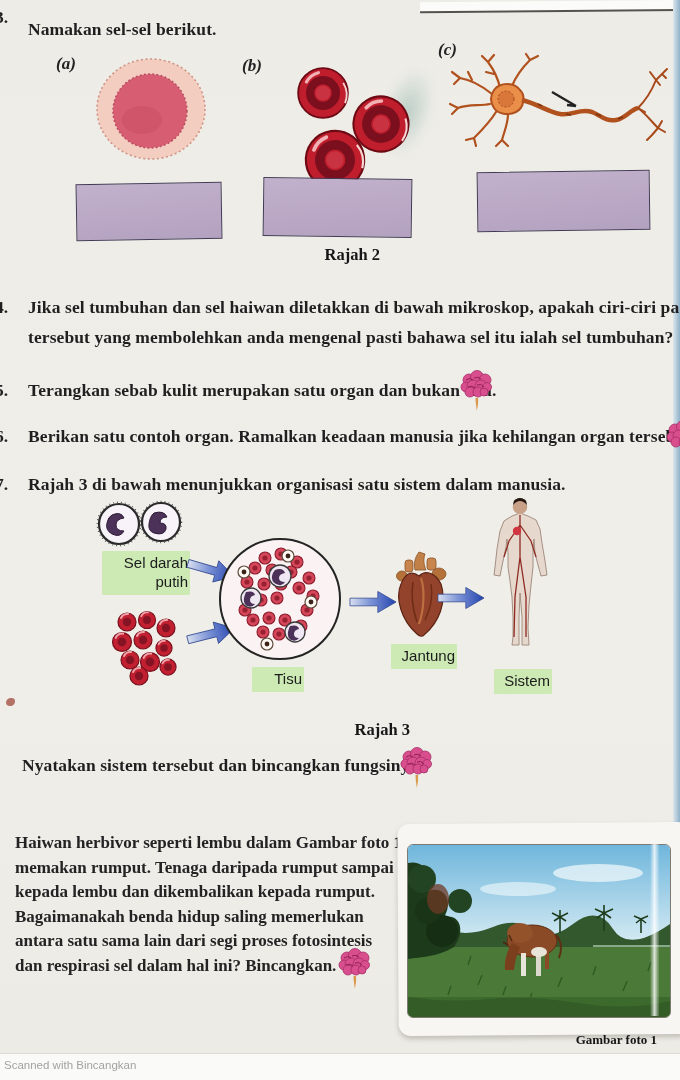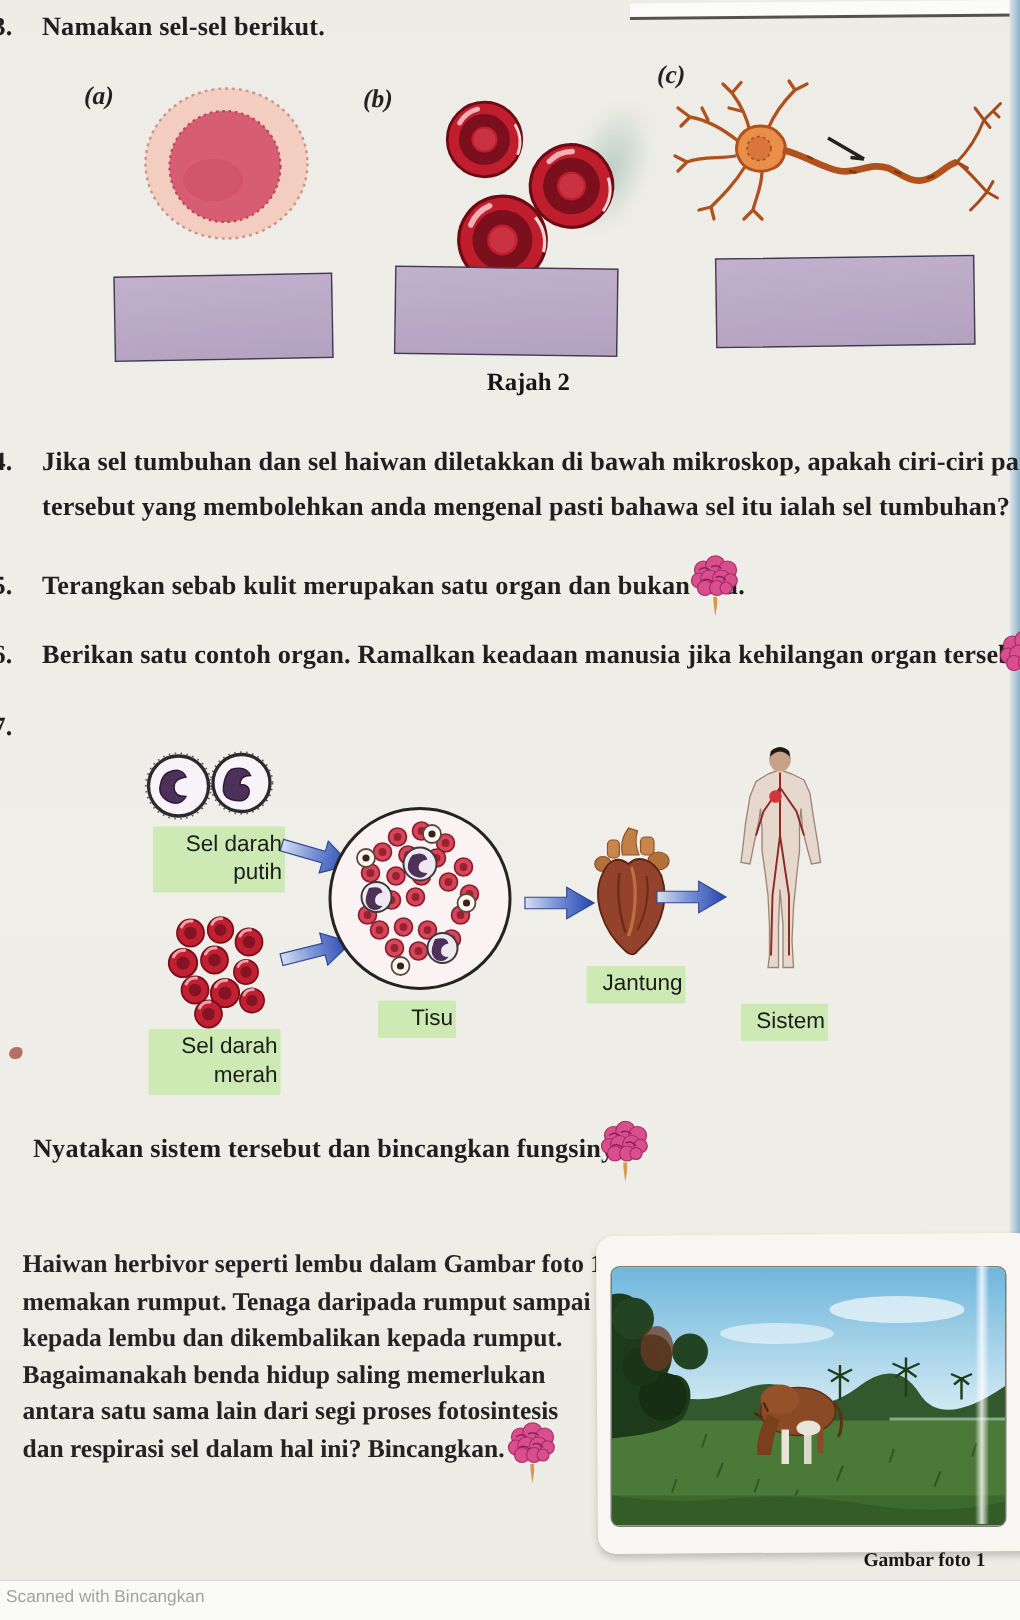--- a/index.html
+++ b/index.html
@@ -46,7 +46,7 @@
   <div class="red-speck"></div>
 
   <div class="qnum" style="top:7px">3.</div>
-  <div class="qtext" style="left:28px;top:7px">Namakan sel-sel berikut.</div>
+  <div class="qtext" style="left:28px;top:19px">Namakan sel-sel berikut.</div>
 
   <div class="sublabel" style="left:56px;top:54px">(a)</div>
   <div class="sublabel" style="left:242px;top:56px">(b)</div>

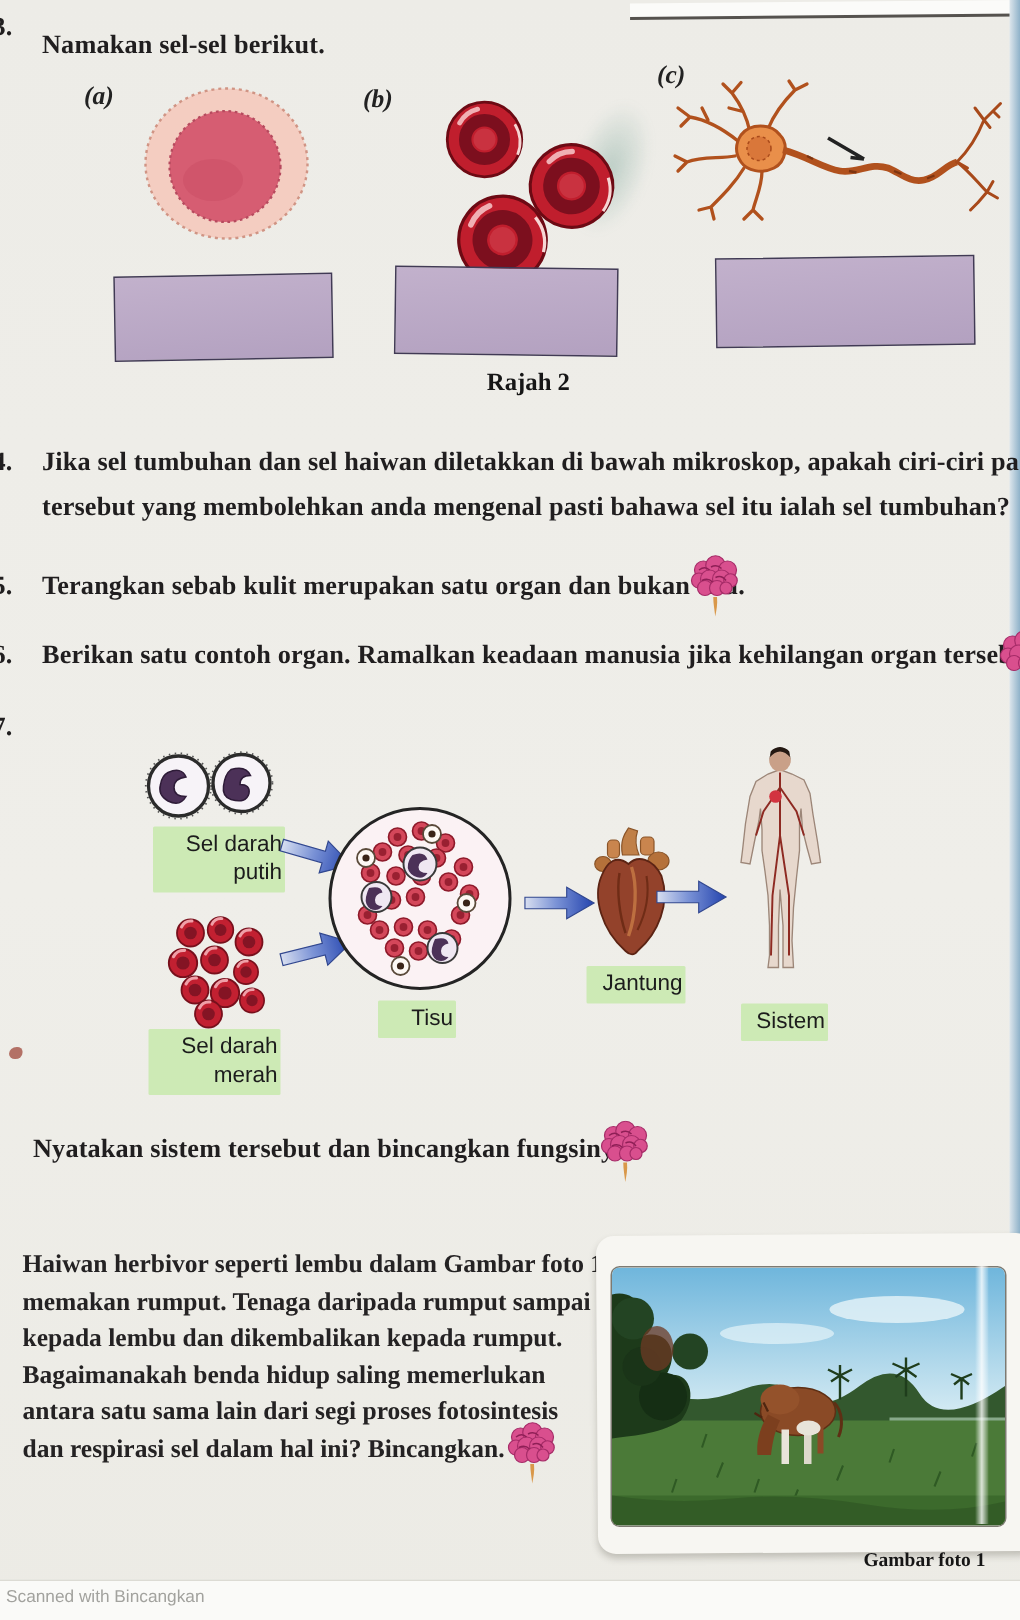--- a/index.html
+++ b/index.html
@@ -147,6 +147,7 @@
   </svg>
 
   <div class="qnum" style="top:474px">7.</div>
+  <div class="qtext" style="left:28px;top:474px">Rajah 3 di bawah menunjukkan organisasi satu sistem dalam manusia.</div>
 
   <svg class="abs" style="left:94px;top:497px" width="94" height="52" viewBox="0 0 94 52">
     <circle cx="25" cy="27" r="20" fill="#f7f3f8" stroke="#2b2b2b" stroke-width="2.2"></circle>

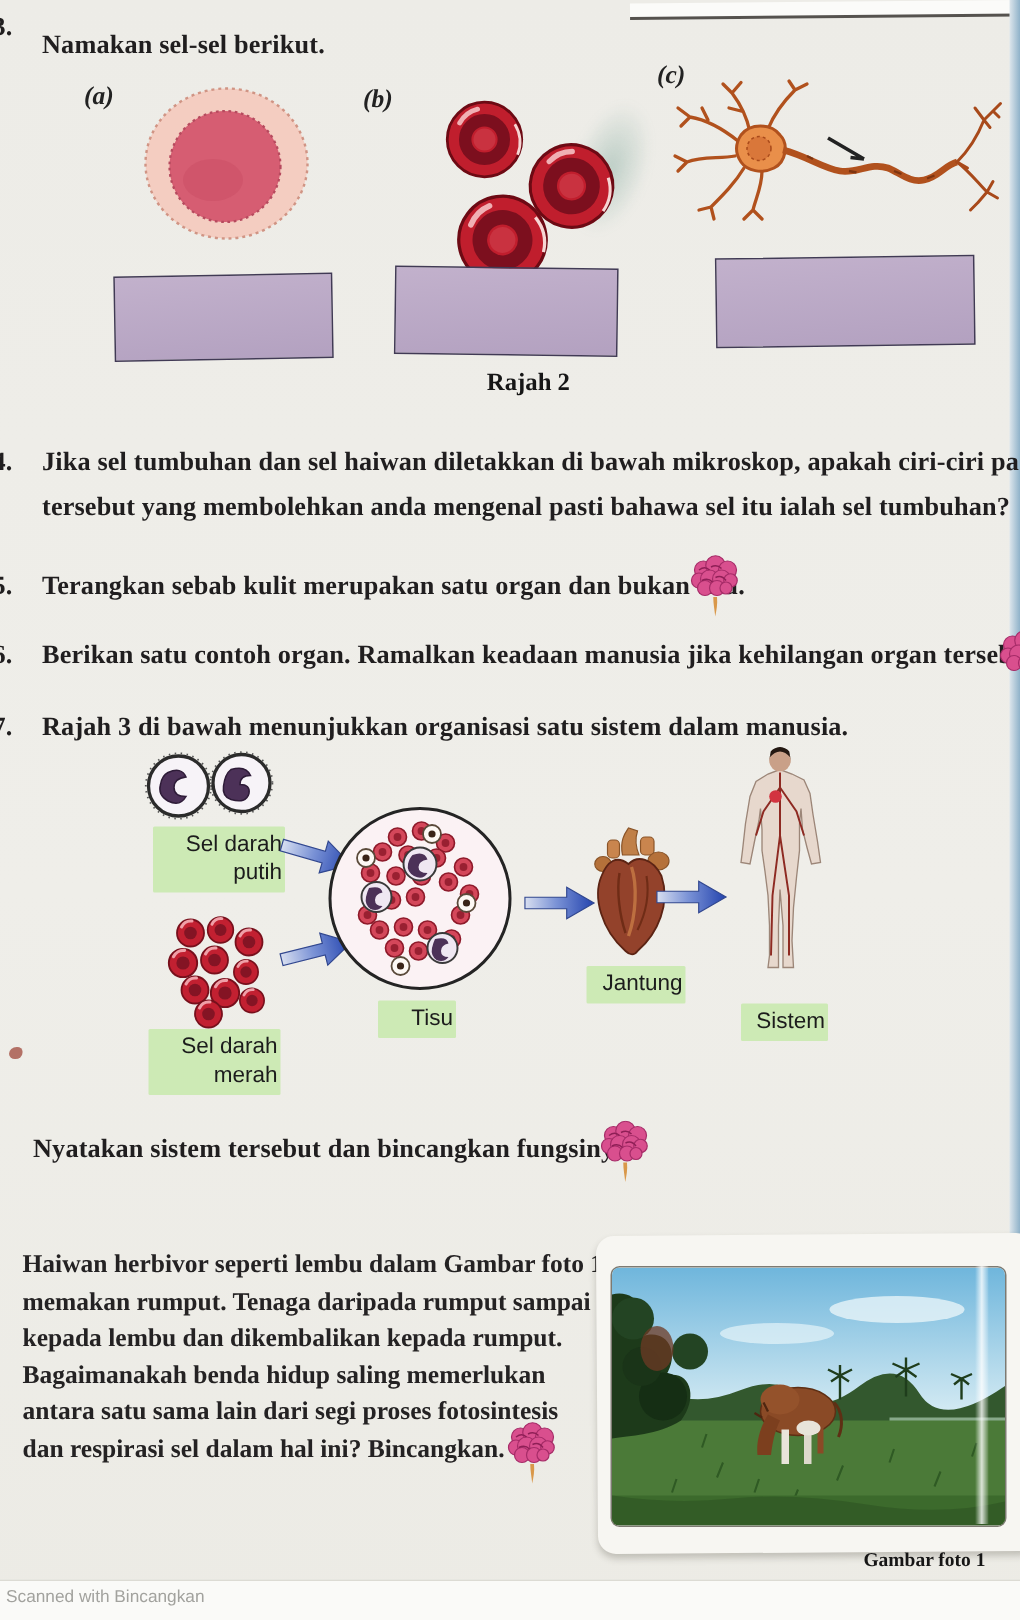--- a/index.html
+++ b/index.html
@@ -189,7 +189,6 @@
     <use href="#rc" transform="translate(58,57) scale(0.9)"></use>
       <use href="#rc" transform="translate(29,66)"></use>
   </svg>
-  <div class="green-label" style="left:99px;top:686px;width:84px">Sel darah merah</div>
 
   <svg class="abs" style="left:186px;top:620px;transform:rotate(-14deg)" width="50" height="28" viewBox="0 0 50 26">
     <defs>

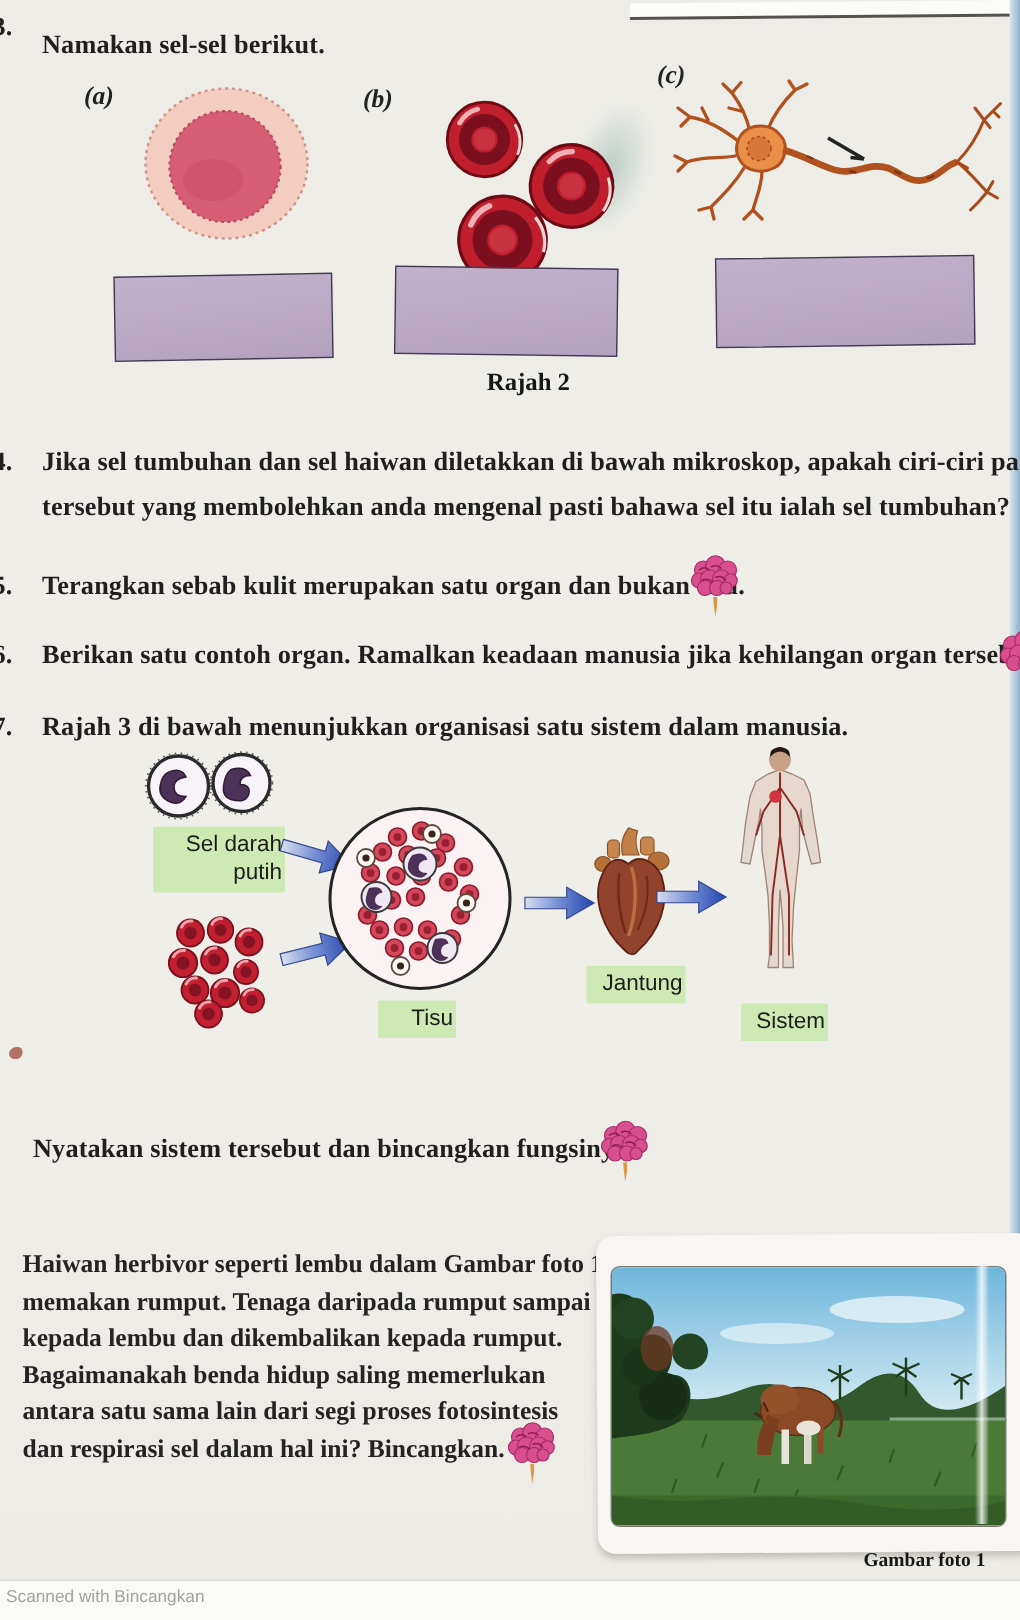--- a/index.html
+++ b/index.html
@@ -298,6 +298,7 @@
   </svg>
   <div class="green-label" style="left:494px;top:669px;width:54px">Sistem</div>
 
+  <div class="caption" style="left:250px;top:720px;width:160px">Rajah 3</div>
 
   <div class="qtext" style="left:22px;top:755px">Nyatakan sistem tersebut dan bincangkan fungsinya.</div>
   <svg class="abs" style="left:400px;top:747px" width="34" height="44" viewBox="0 0 34 44">

